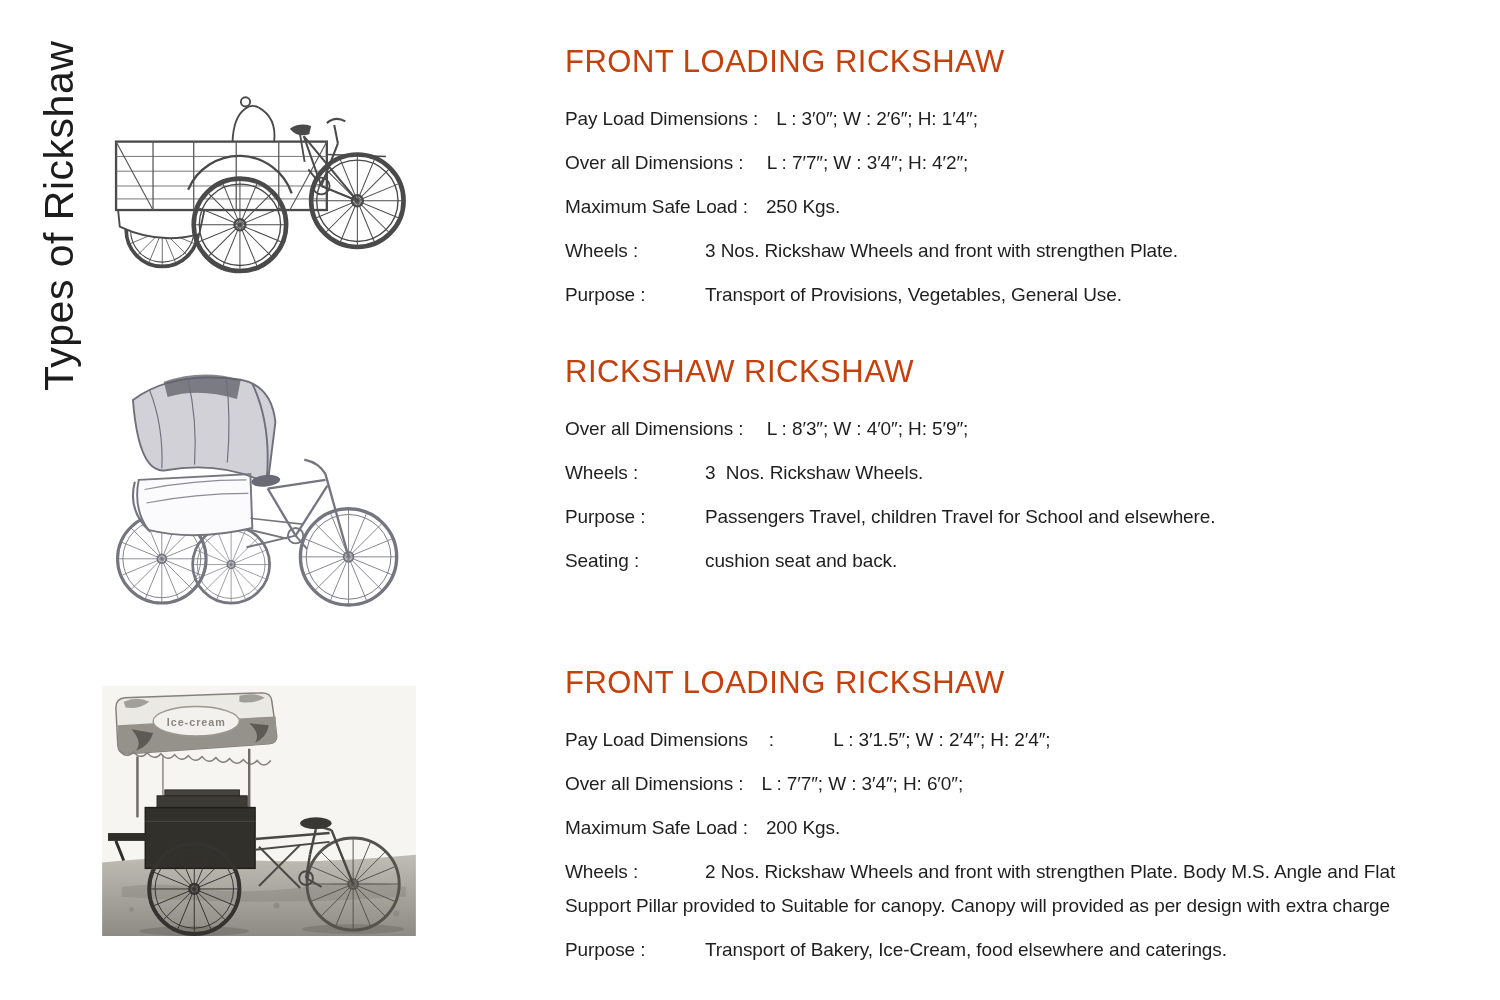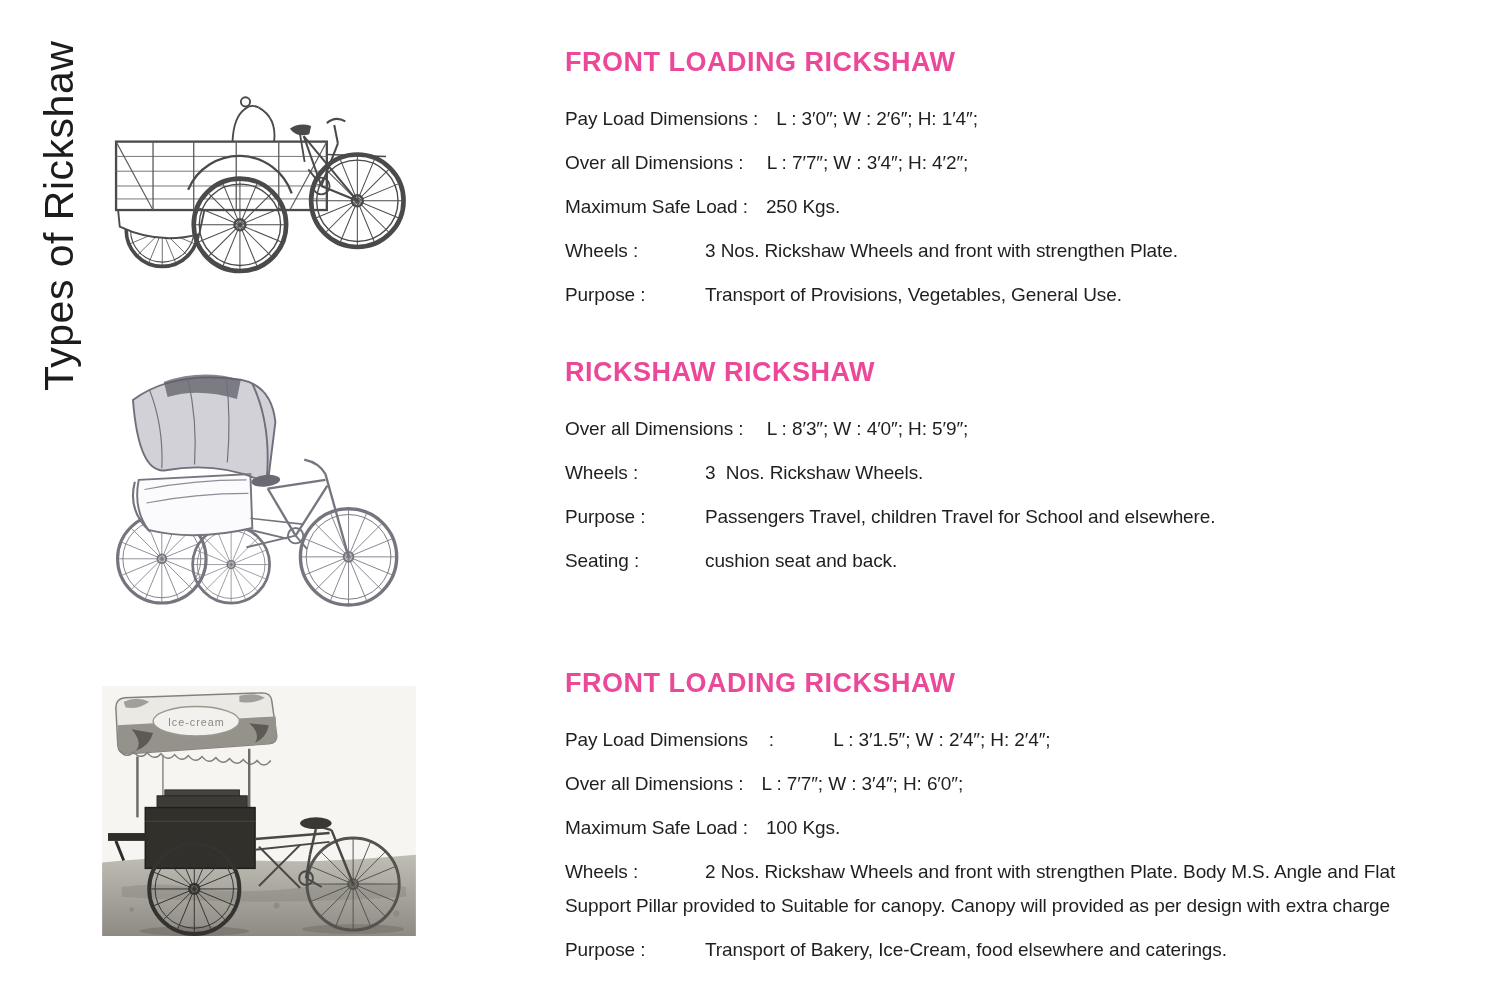--- a/index.html
+++ b/index.html
@@ -30,7 +30,7 @@
   .sec2 { top:352px; }
   .sec3 { top:663px; }
   .sec-heading {
-    font-size:27px; line-height:40px; font-weight:700; color:#ec4899;
+    font-size:31px; line-height:40px; font-weight:400; color:#c2410c;
     letter-spacing:0.5px; margin-bottom:20px; white-space:nowrap;
   }
   .spec-row { font-size:19px; line-height:34px; margin-bottom:10px; letter-spacing:-0.1px; color:#1f1f1f; }

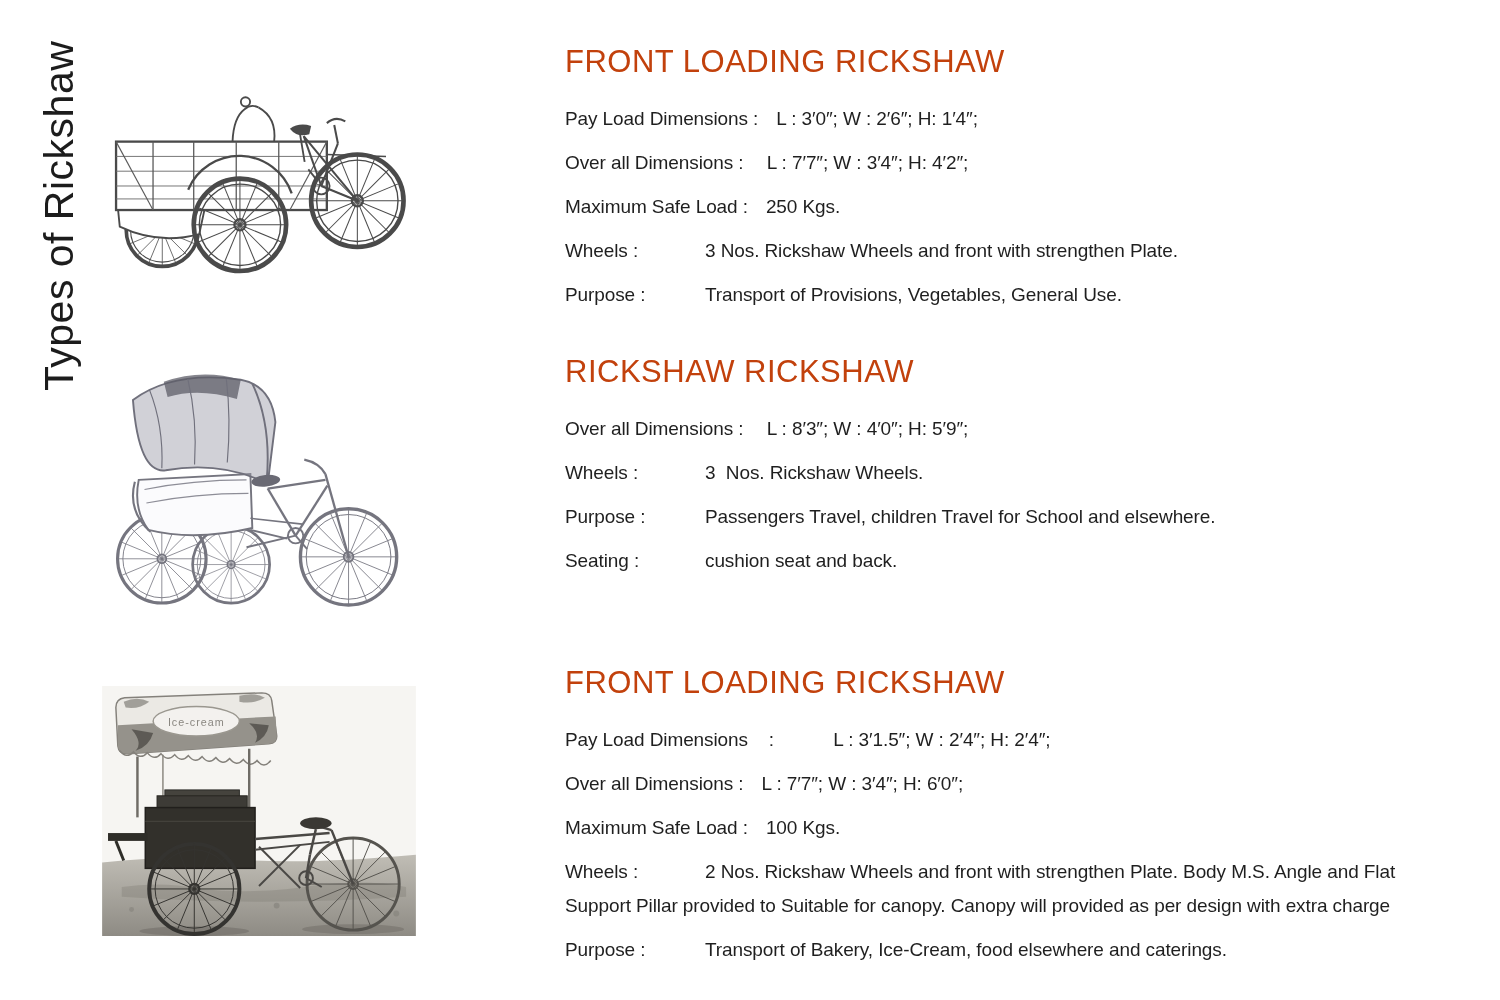--- a/index.html
+++ b/index.html
@@ -17,7 +17,7 @@
   }
 
   
-  .fig { position:absolute; }
+  .fig { position:absolute;font-weight:bold; }
   .fig1 { left:100px; top:88px;  width:315px; height:208px; }
   .fig2 { left:106px; top:364px; width:308px; height:250px; }
   .fig3 { left:100px; top:686px; width:318px; height:250px; }

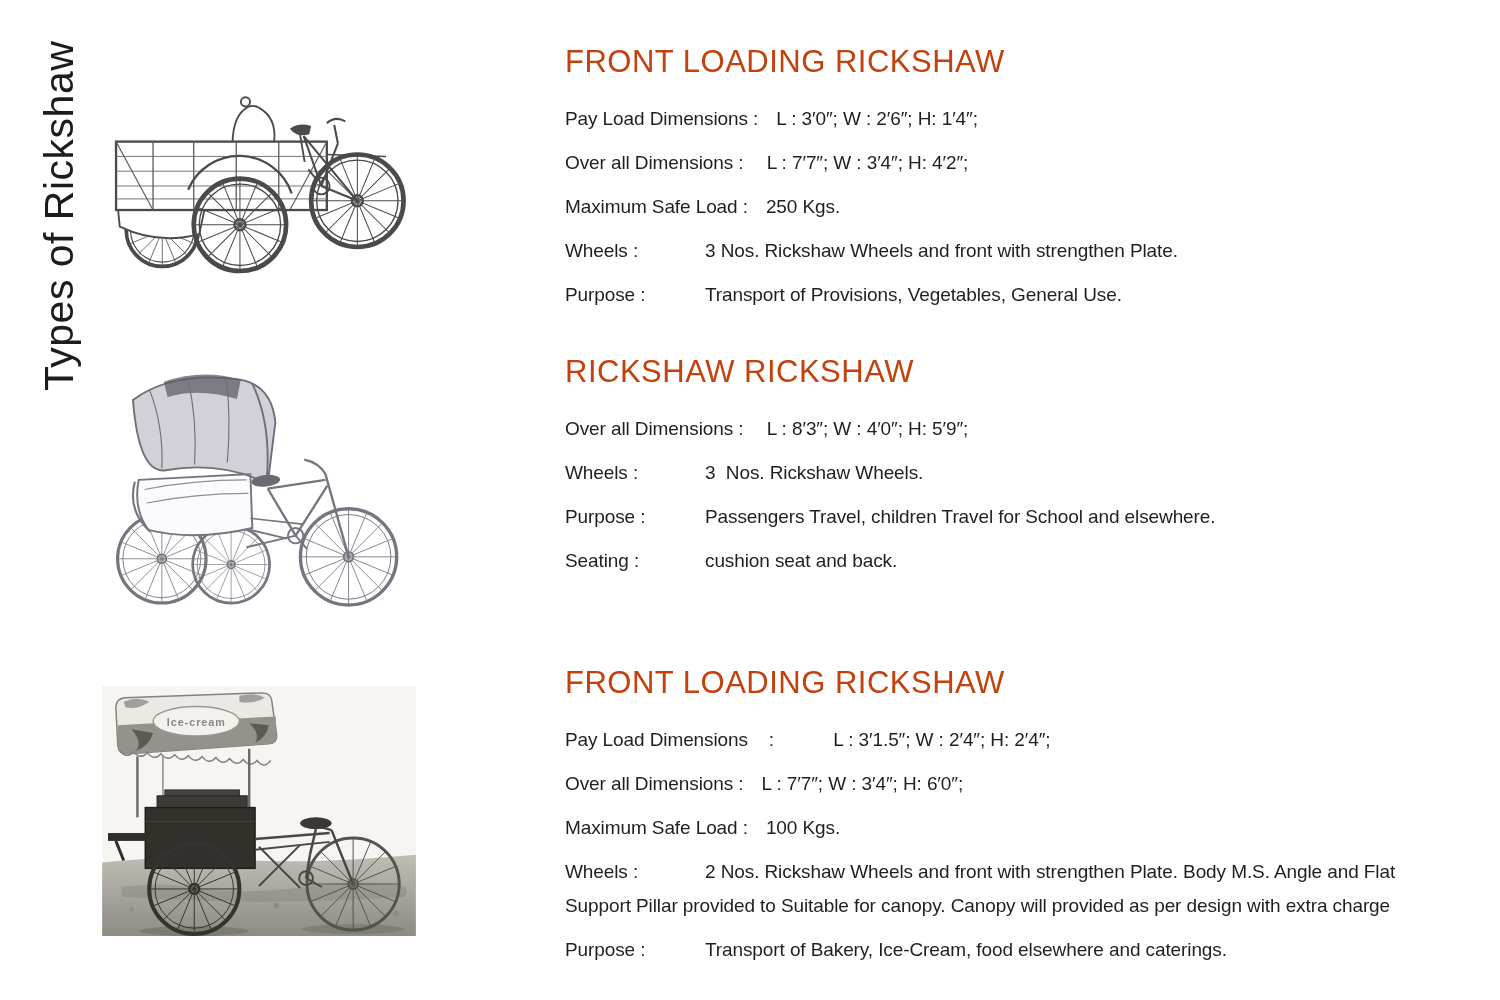--- a/index.html
+++ b/index.html
@@ -259,7 +259,7 @@
         <span class="spec-label">Over all Dimensions :</span><span class="spec-value">L : 7′7″; W : 3′4″; H: 6′0″;</span>
       </div>
       <div class="spec-row">
-        <span class="spec-label">Maximum Safe Load :</span><span class="spec-value">100 Kgs.</span>
+        <span class="spec-label">Maximum Safe Load :</span><span class="spec-value">200 Kgs.</span>
       </div>
       <div class="spec-row">
         <span class="spec-label">Wheels :</span><span class="spec-value">2 Nos. Rickshaw Wheels and front with strengthen Plate. Body M.S. Angle and Flat

